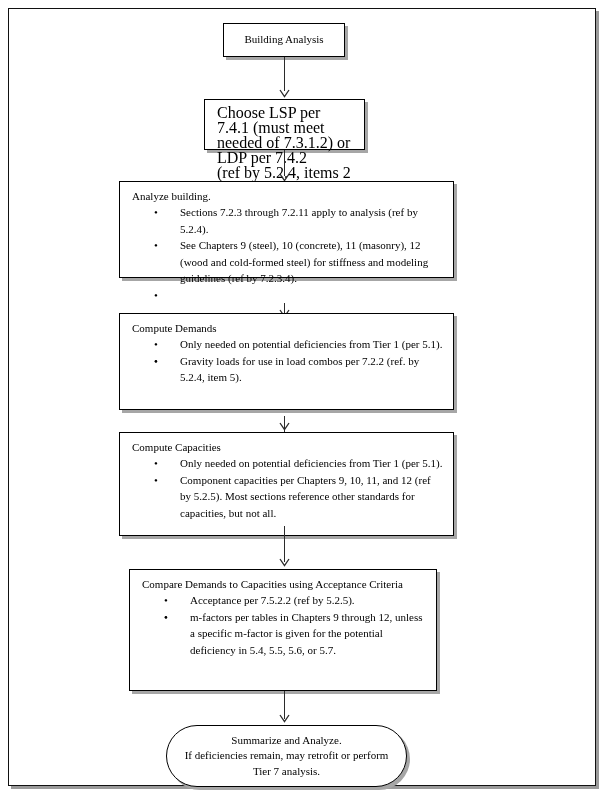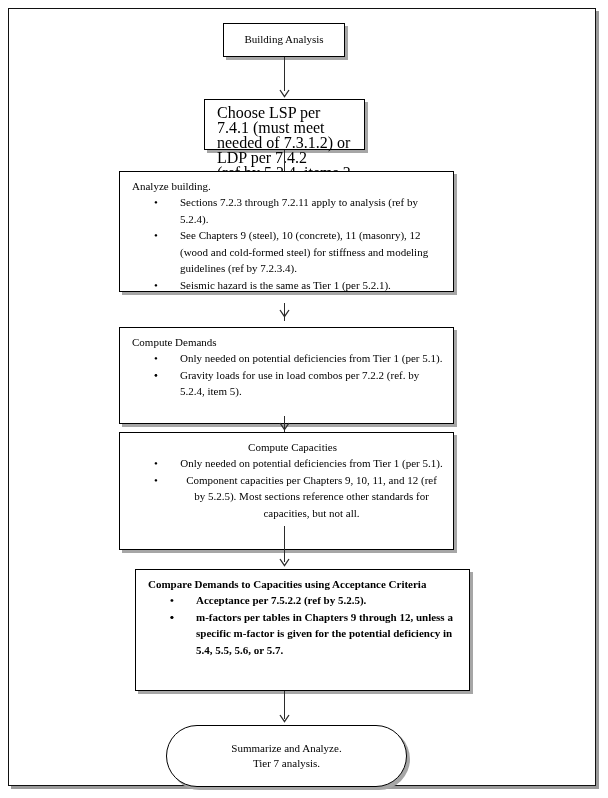--- a/index.html
+++ b/index.html
@@ -152,7 +152,7 @@
         </svg>
     </div>
 
-    <div class="node" style="left:110px; top:162px; width:335px; height:121px;">
+    <div class="node" style="left:110px; top:172px; width:335px; height:97px;">
       <div class="node-inner">
         <div class="head">Analyze building.</div>
         <ul class="bullets">

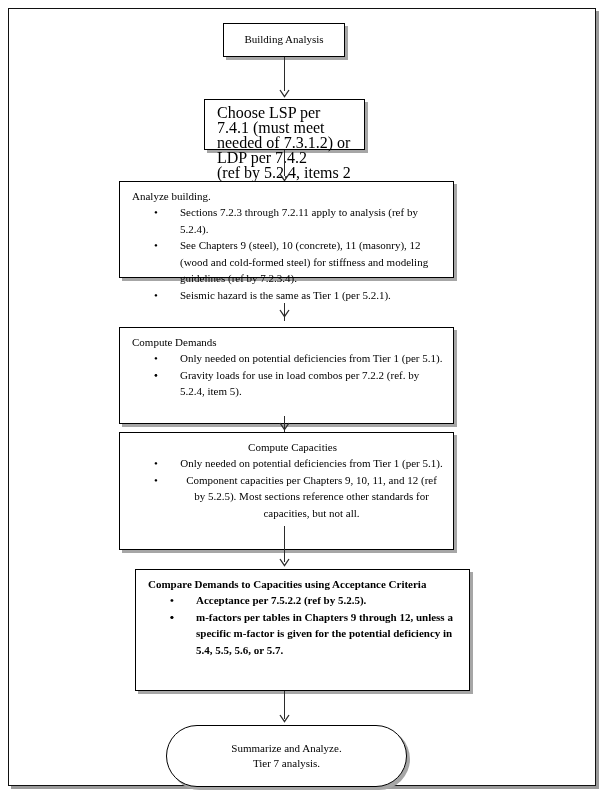--- a/index.html
+++ b/index.html
@@ -166,7 +166,6 @@
           </li>
           <li>
             <span class="dot">•</span>
-            <span>Seismic hazard is the same as Tier 1 (per 5.2.1).</span>
           </li>
         </ul>
       </div>

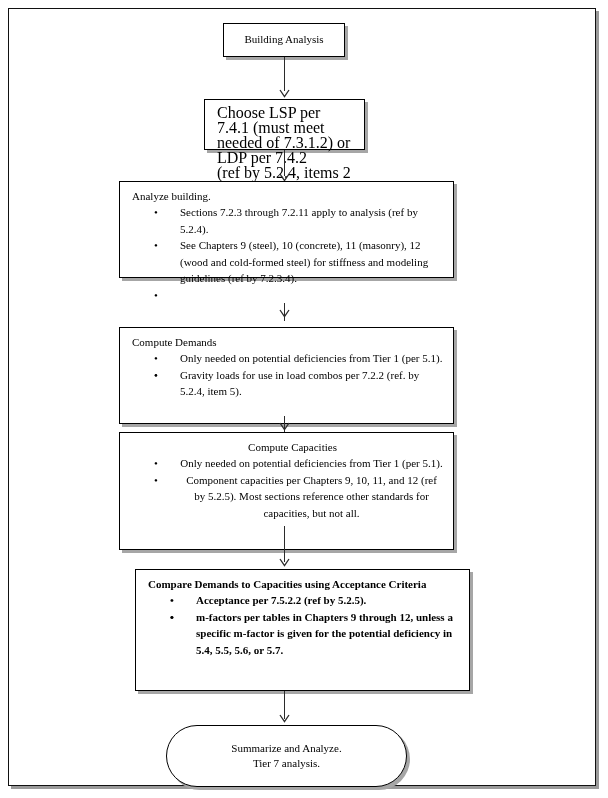--- a/index.html
+++ b/index.html
@@ -178,7 +178,7 @@
         </svg>
     </div>
 
-    <div class="node" style="left:110px; top:318px; width:335px; height:97px;">
+    <div class="node" style="left:110px; top:304px; width:335px; height:97px;">
       <div class="node-inner">
         <div class="head">Compute Demands</div>
         <ul class="bullets">

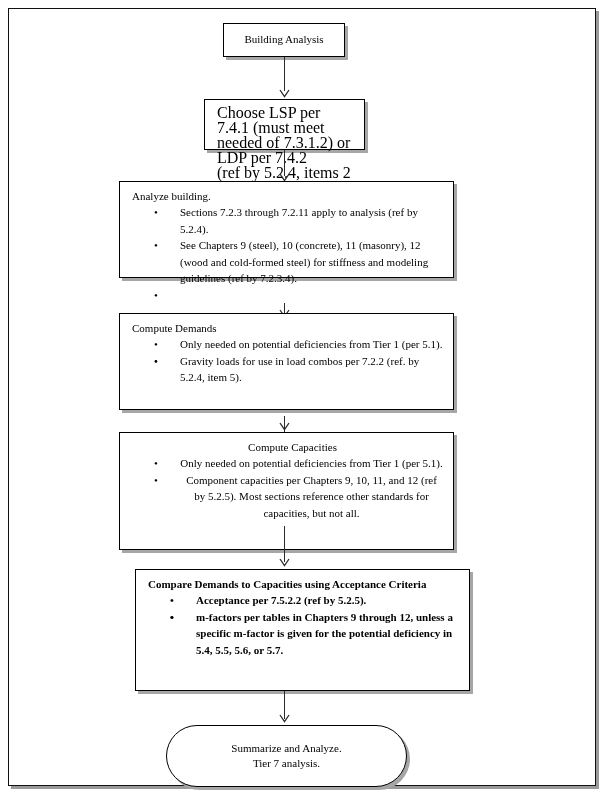--- a/index.html
+++ b/index.html
@@ -204,7 +204,7 @@
         </svg>
     </div>
 
-    <div class="node" style="left:110px; top:423px; width:335px; height:118px;text-align:center;">
+    <div class="node" style="left:110px; top:423px; width:335px; height:104px;">
       <div class="node-inner">
         <div class="head">Compute Capacities</div>
         <ul class="bullets">

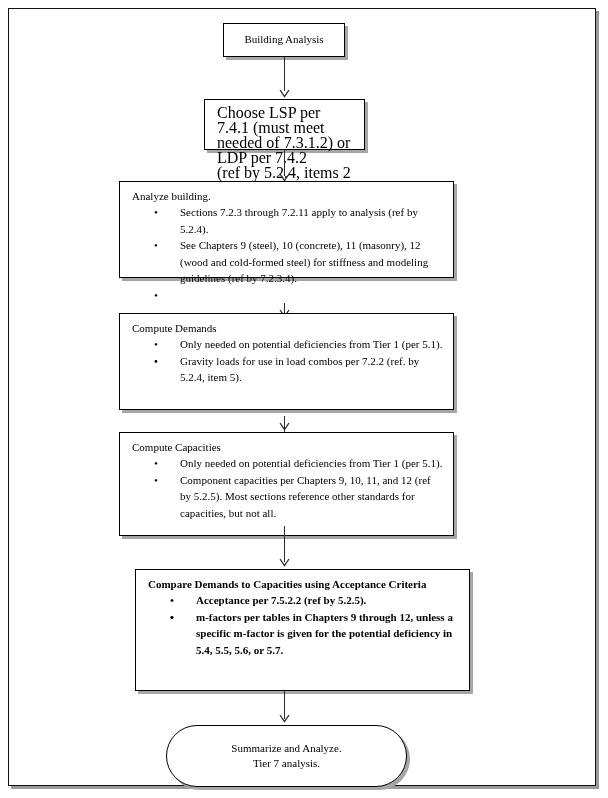--- a/index.html
+++ b/index.html
@@ -227,7 +227,7 @@
         </svg>
     </div>
 
-    <div class="node" style="left:126px; top:560px; width:335px; height:122px;font-weight:bold;">
+    <div class="node" style="left:120px; top:560px; width:308px; height:122px;">
       <div class="node-inner">
         <div class="head">Compare Demands to Capacities using Acceptance Criteria</div>
         <ul class="bullets">

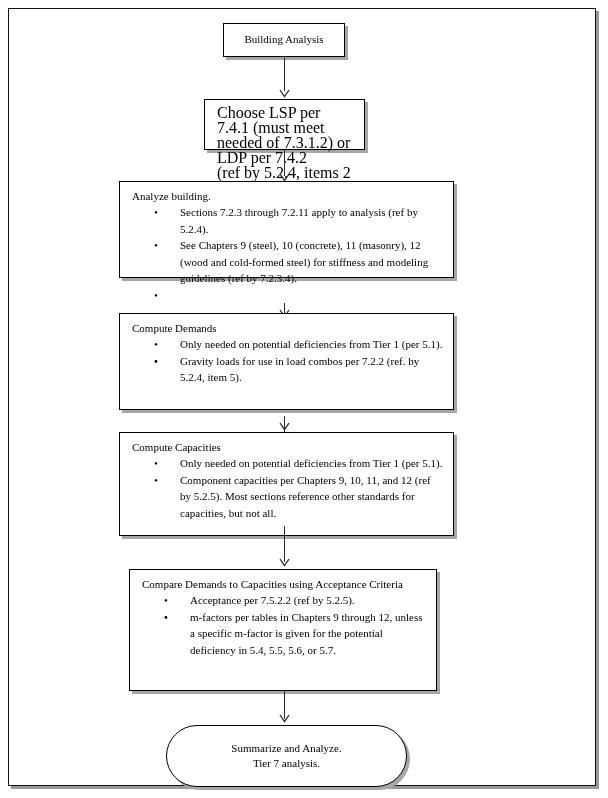--- a/index.html
+++ b/index.html
@@ -257,6 +257,7 @@
       <div class="node-inner">
         <div class="center-text">
           <span>Summarize and Analyze.</span>
+          <span>If deficiencies remain, may retrofit or perform</span>
           <span>Tier 7 analysis.</span>
         </div>
       </div>

